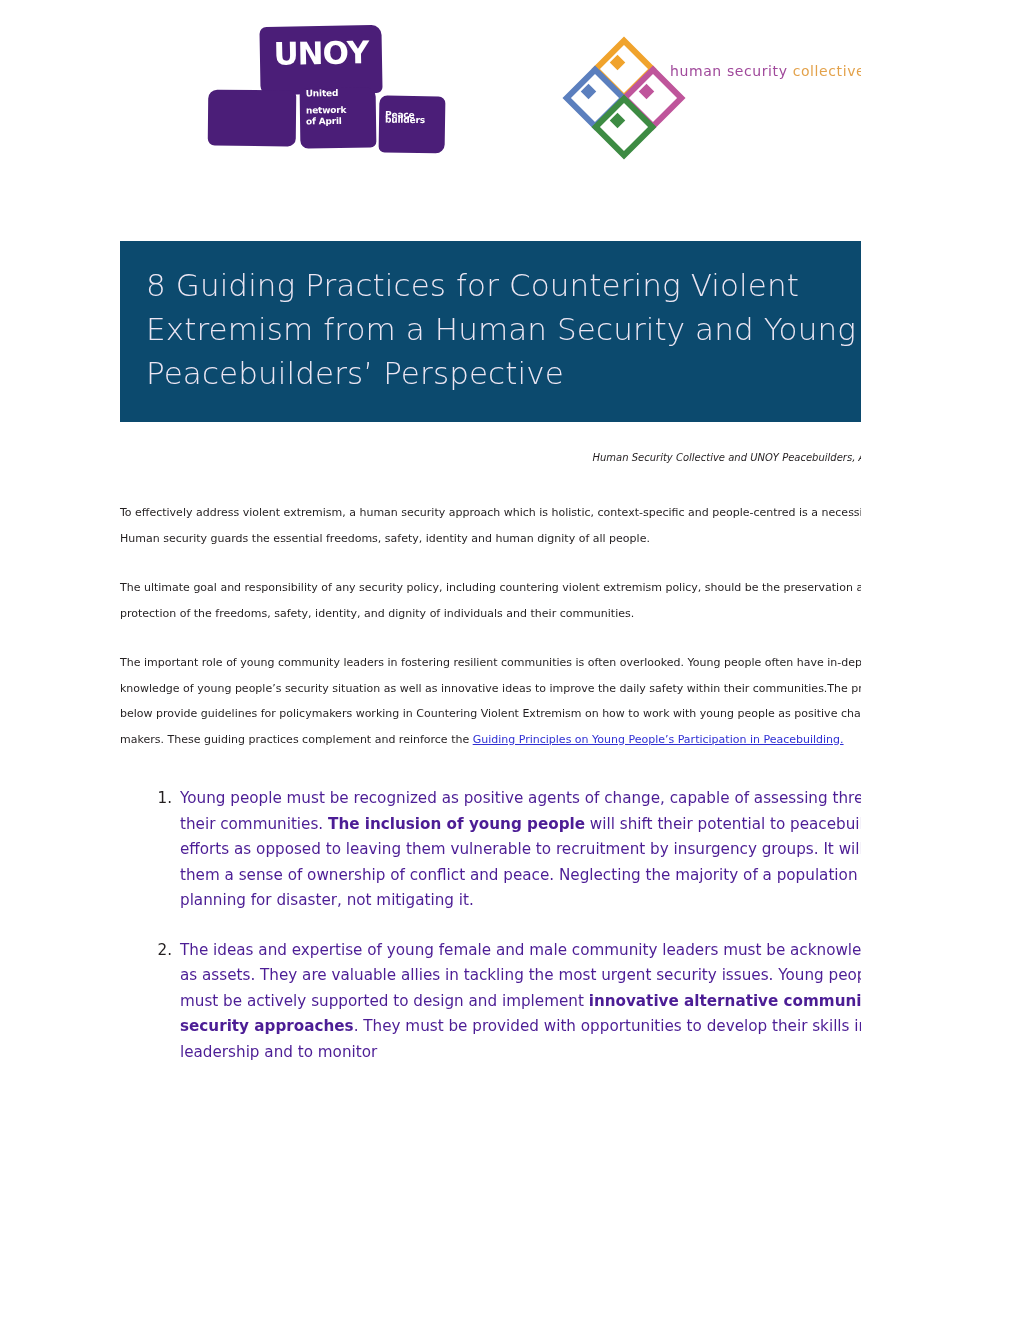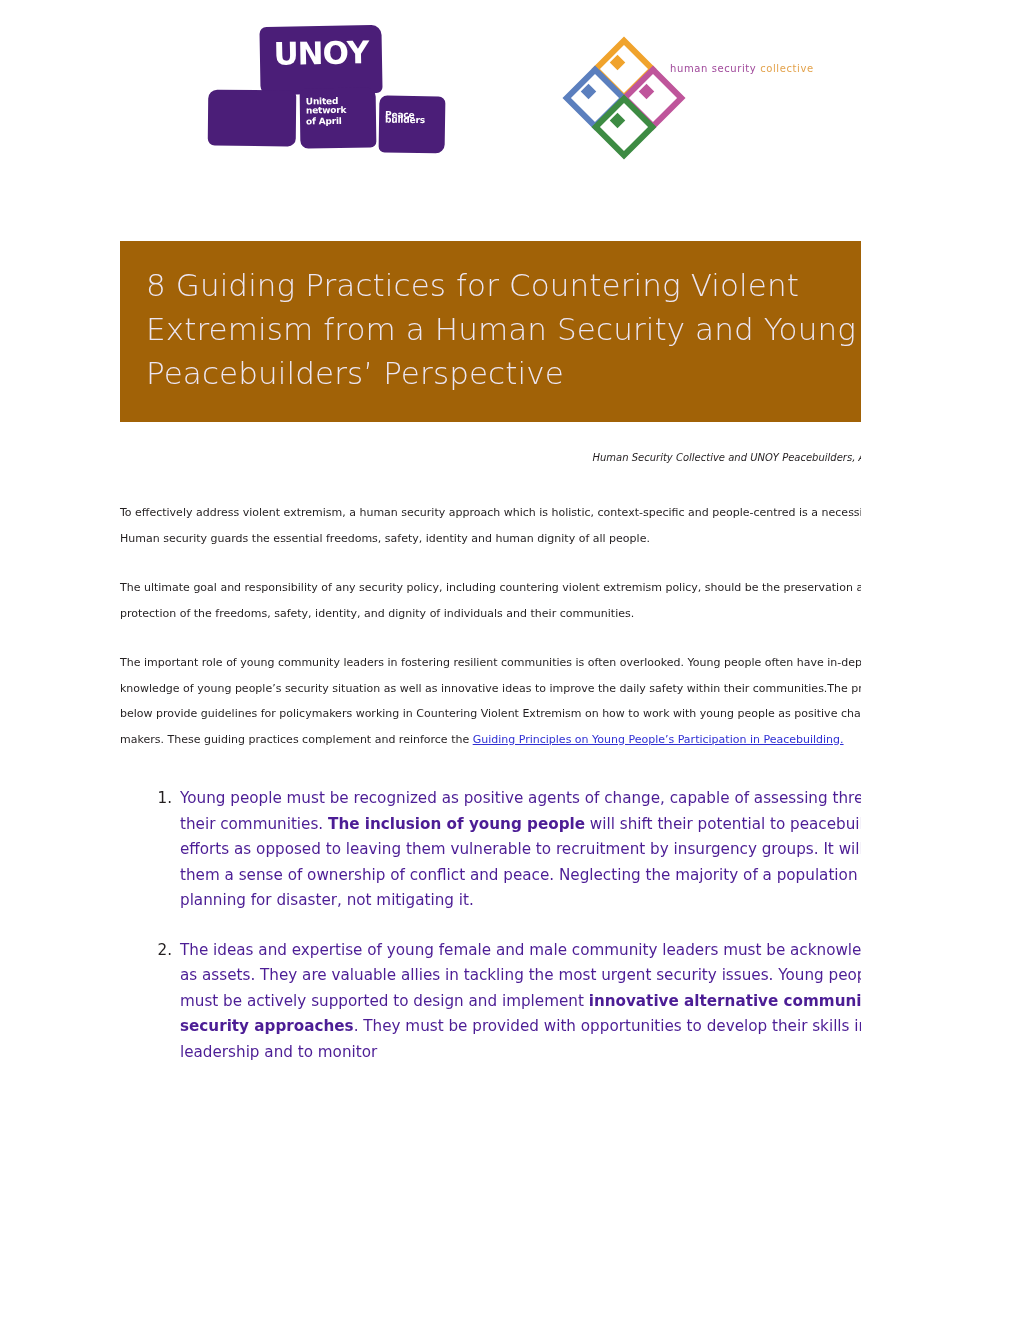--- a/index.html
+++ b/index.html
@@ -136,7 +136,7 @@
     top: 19px;
     white-space: nowrap;
     font-family: "DejaVu Sans", sans-serif;
-    font-size: 10px;
+    font-size: 14px;
     letter-spacing: 0.6px;
   }
   .hsc-text .part-a { color: #a0499b; }

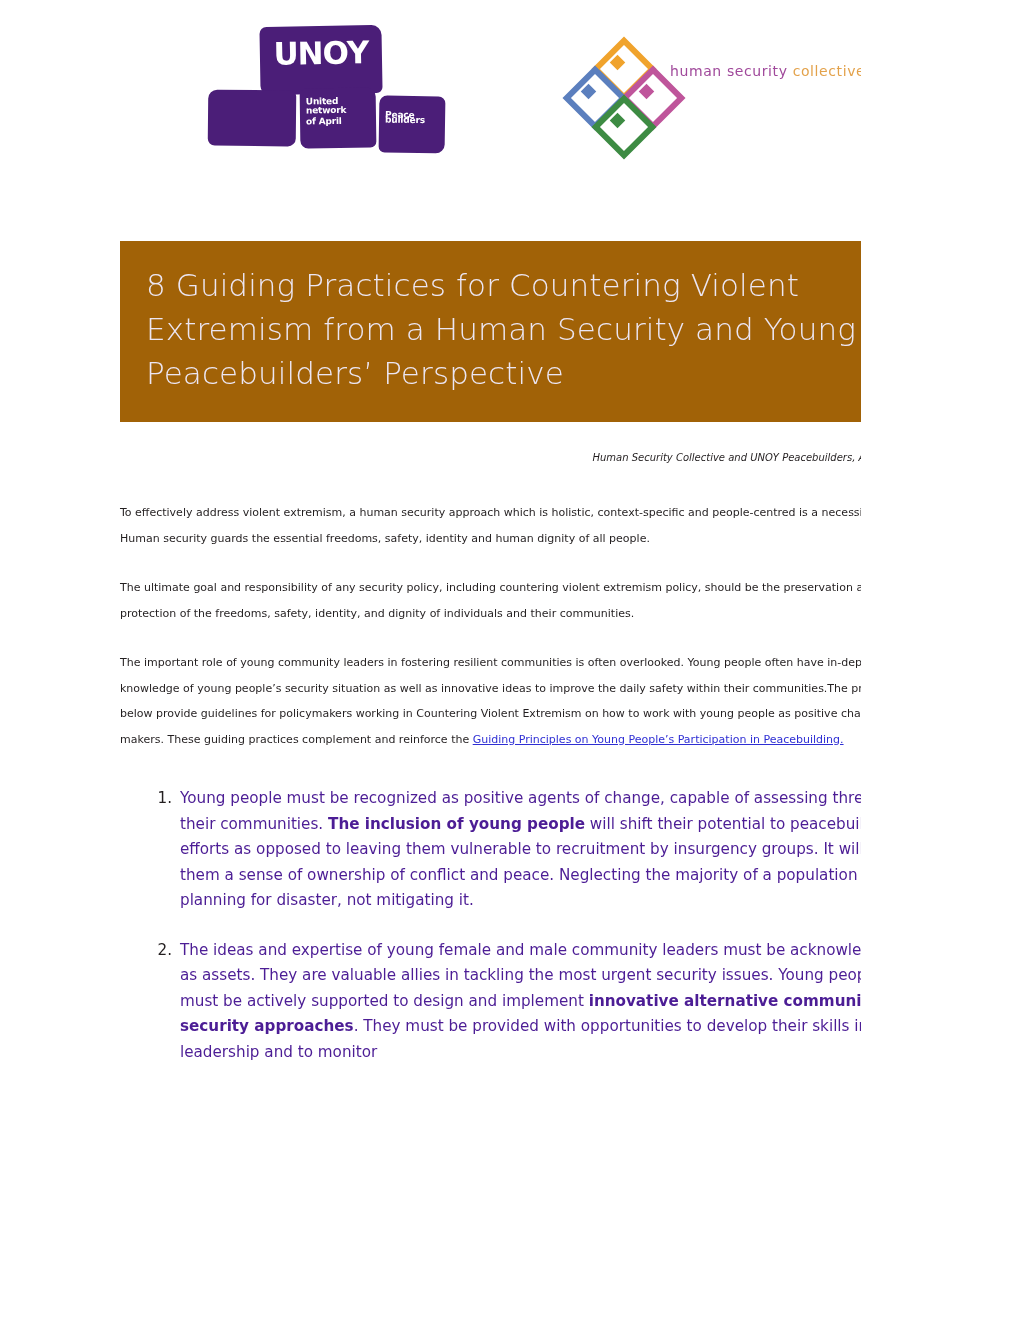--- a/index.html
+++ b/index.html
@@ -90,7 +90,7 @@
     position: absolute;
     left: 6px;
     right: 4px;
-    top: 8px;
+    top: 0;
     font-family: "DejaVu Sans", sans-serif;
     font-size: 9px;
     font-weight: bold;

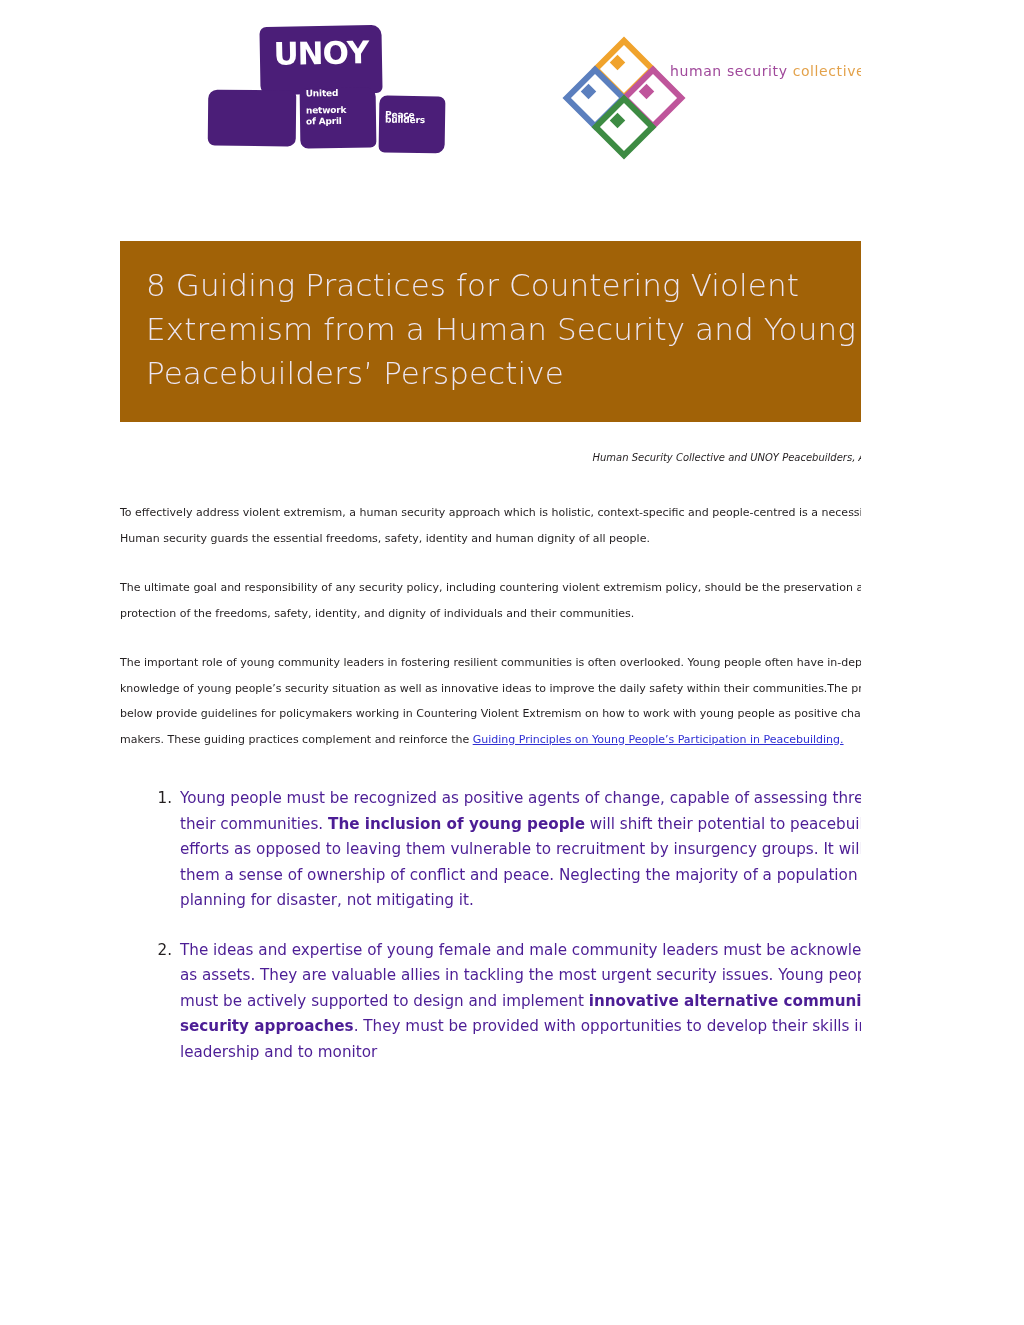--- a/index.html
+++ b/index.html
@@ -149,7 +149,7 @@
     top: 241px;
     width: 790px;
     height: 181px;
-    background: #a16207;
+    background: #0c4a6e;
     box-sizing: border-box;
     padding: 22px 26px 0 26px;
   }

